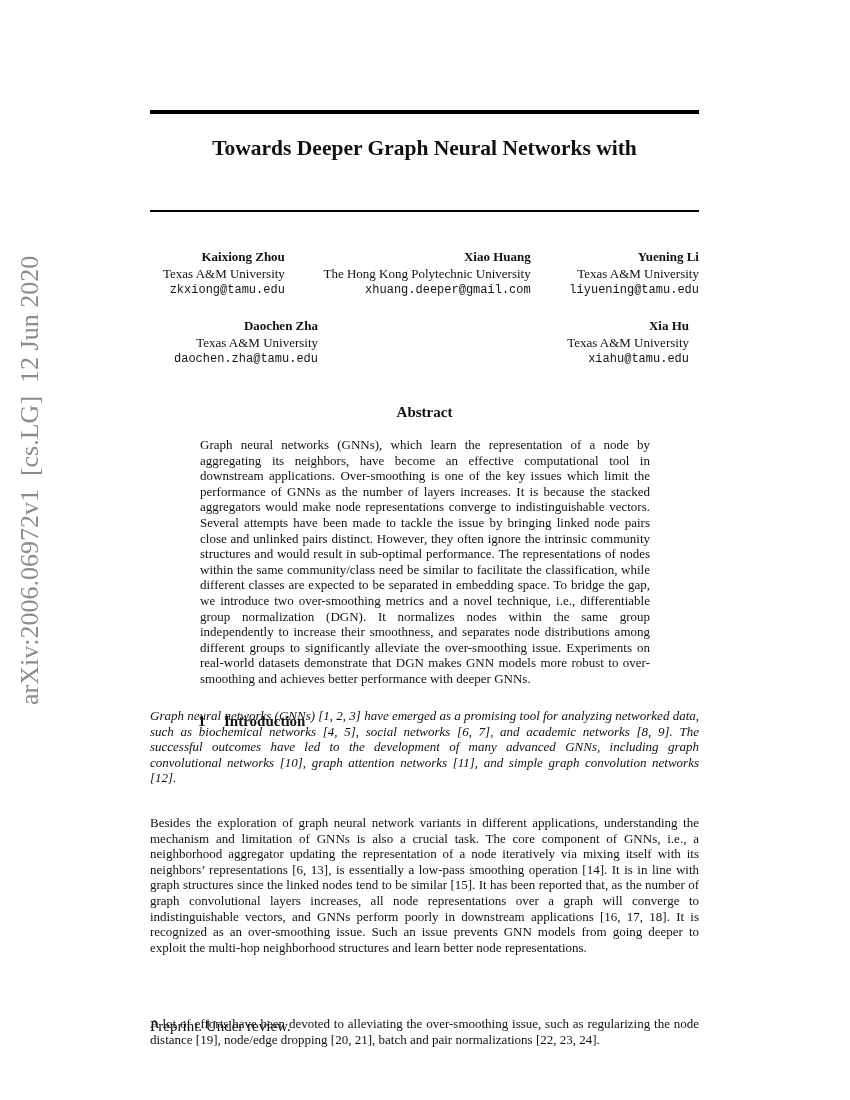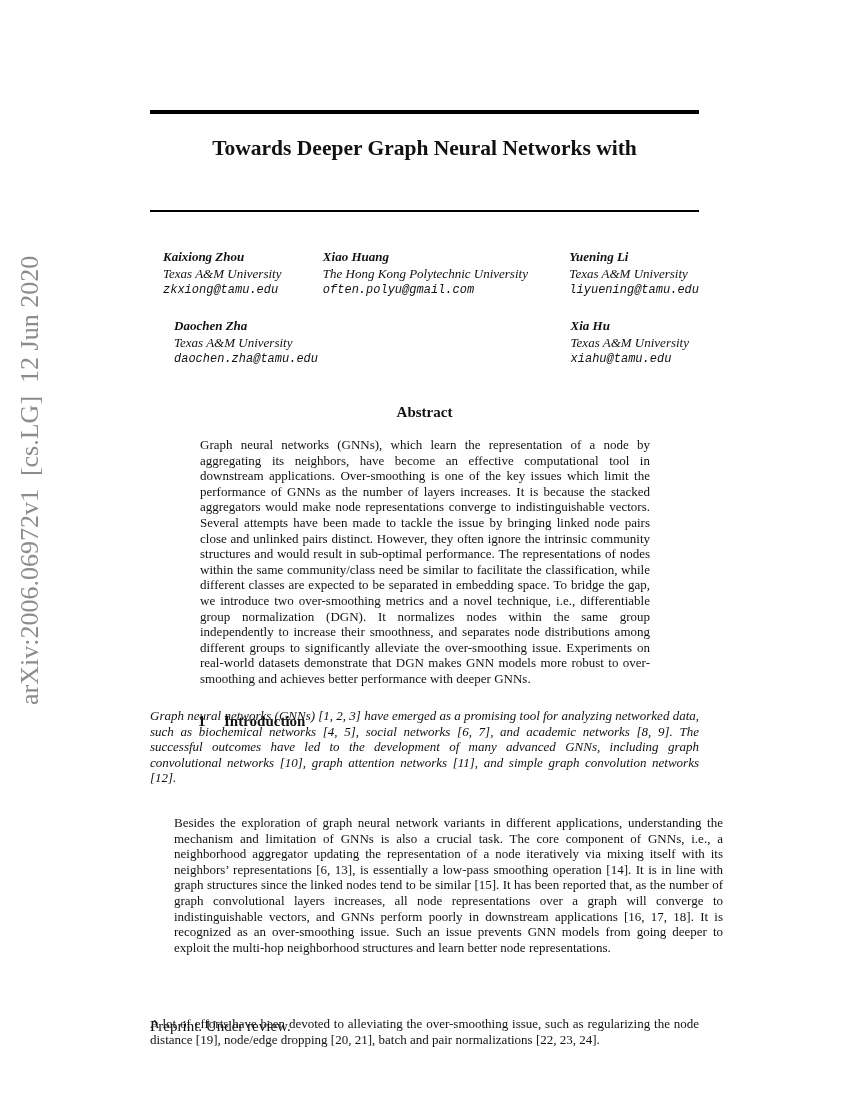--- a/index.html
+++ b/index.html
@@ -10,7 +10,7 @@
   .title { position: absolute; left: 150px; top: 135px; width: 549px; text-align: center;
            font-weight: bold; font-size: 21.5px; line-height: 27px; }
   .authors { position: absolute; left: 150px; width: 549px; display: flex; justify-content: space-between; }
-  .author { text-align: left; font-size: 13px; line-height: 16.5px; font-style: italic; }
+  .author { text-align: right; font-size: 13px; line-height: 16.5px; }
   .author .name { font-weight: bold; }
   .author .email { font-family: "Liberation Mono", "DejaVu Sans Mono", monospace; font-size: 12px; }
   .row1 { top: 249px; padding: 0 0 0 13px; width: 536px; }

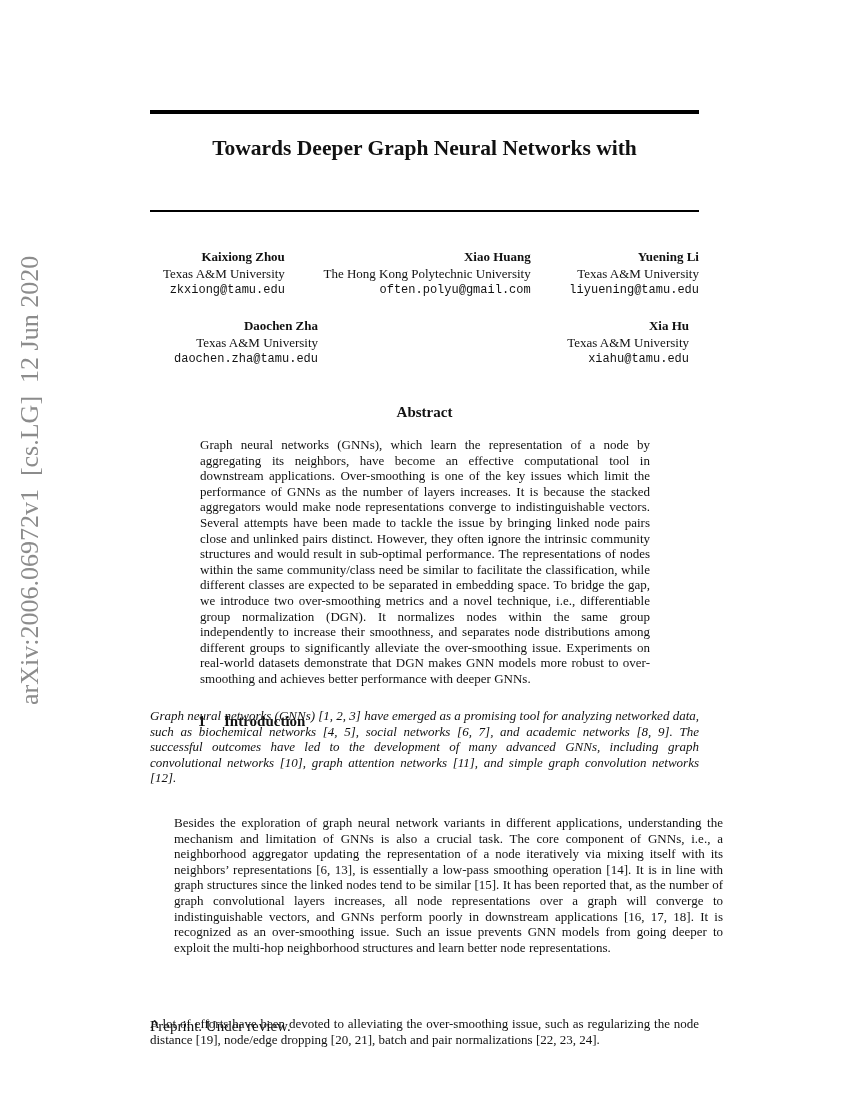--- a/index.html
+++ b/index.html
@@ -51,7 +51,7 @@
   <div class="author">
     <div class="name">Xiao Huang</div>
     <div>The Hong Kong Polytechnic University</div>
-    <div class="email">often.polyu@gmail.com</div>
+    <div class="email">xhuang.deeper@gmail.com</div>
   </div>
   <div class="author">
     <div class="name">Yuening Li</div>

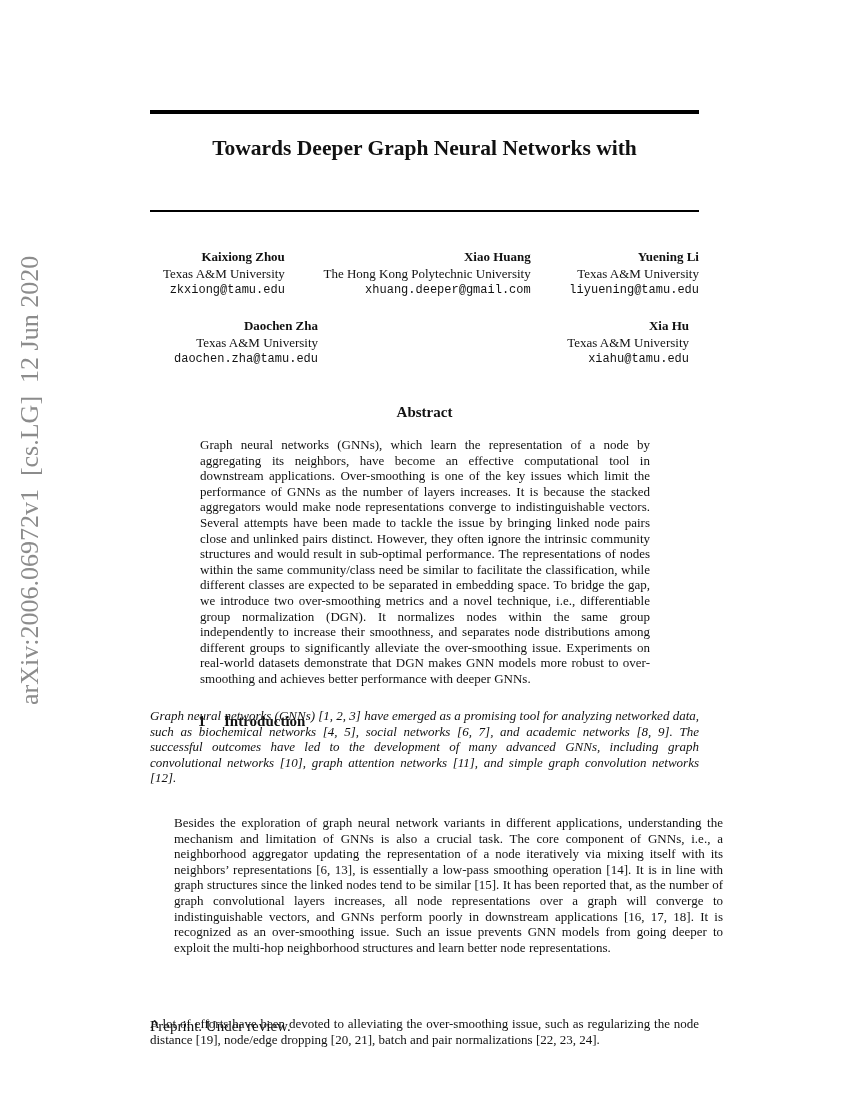--- a/index.html
+++ b/index.html
@@ -24,7 +24,7 @@
   .para { position: absolute; left: 150px; width: 549px; font-size: 13px; line-height: 15.6px;
           text-align: justify; hyphens: auto; margin: 0; }
   .p1 { top: 708px; font-style: italic; }
-  .p2 { top: 815px; margin-left: 24px; }
+  .p2 { top: 815px; }
   .p3 { top: 988px; margin-top: 28px; }
   .footer { position: absolute; left: 150px; top: 1018px; font-size: 15px; }
   .arxiv-stamp { position: absolute; left: 15px; top: 705px; transform-origin: 0 0;

